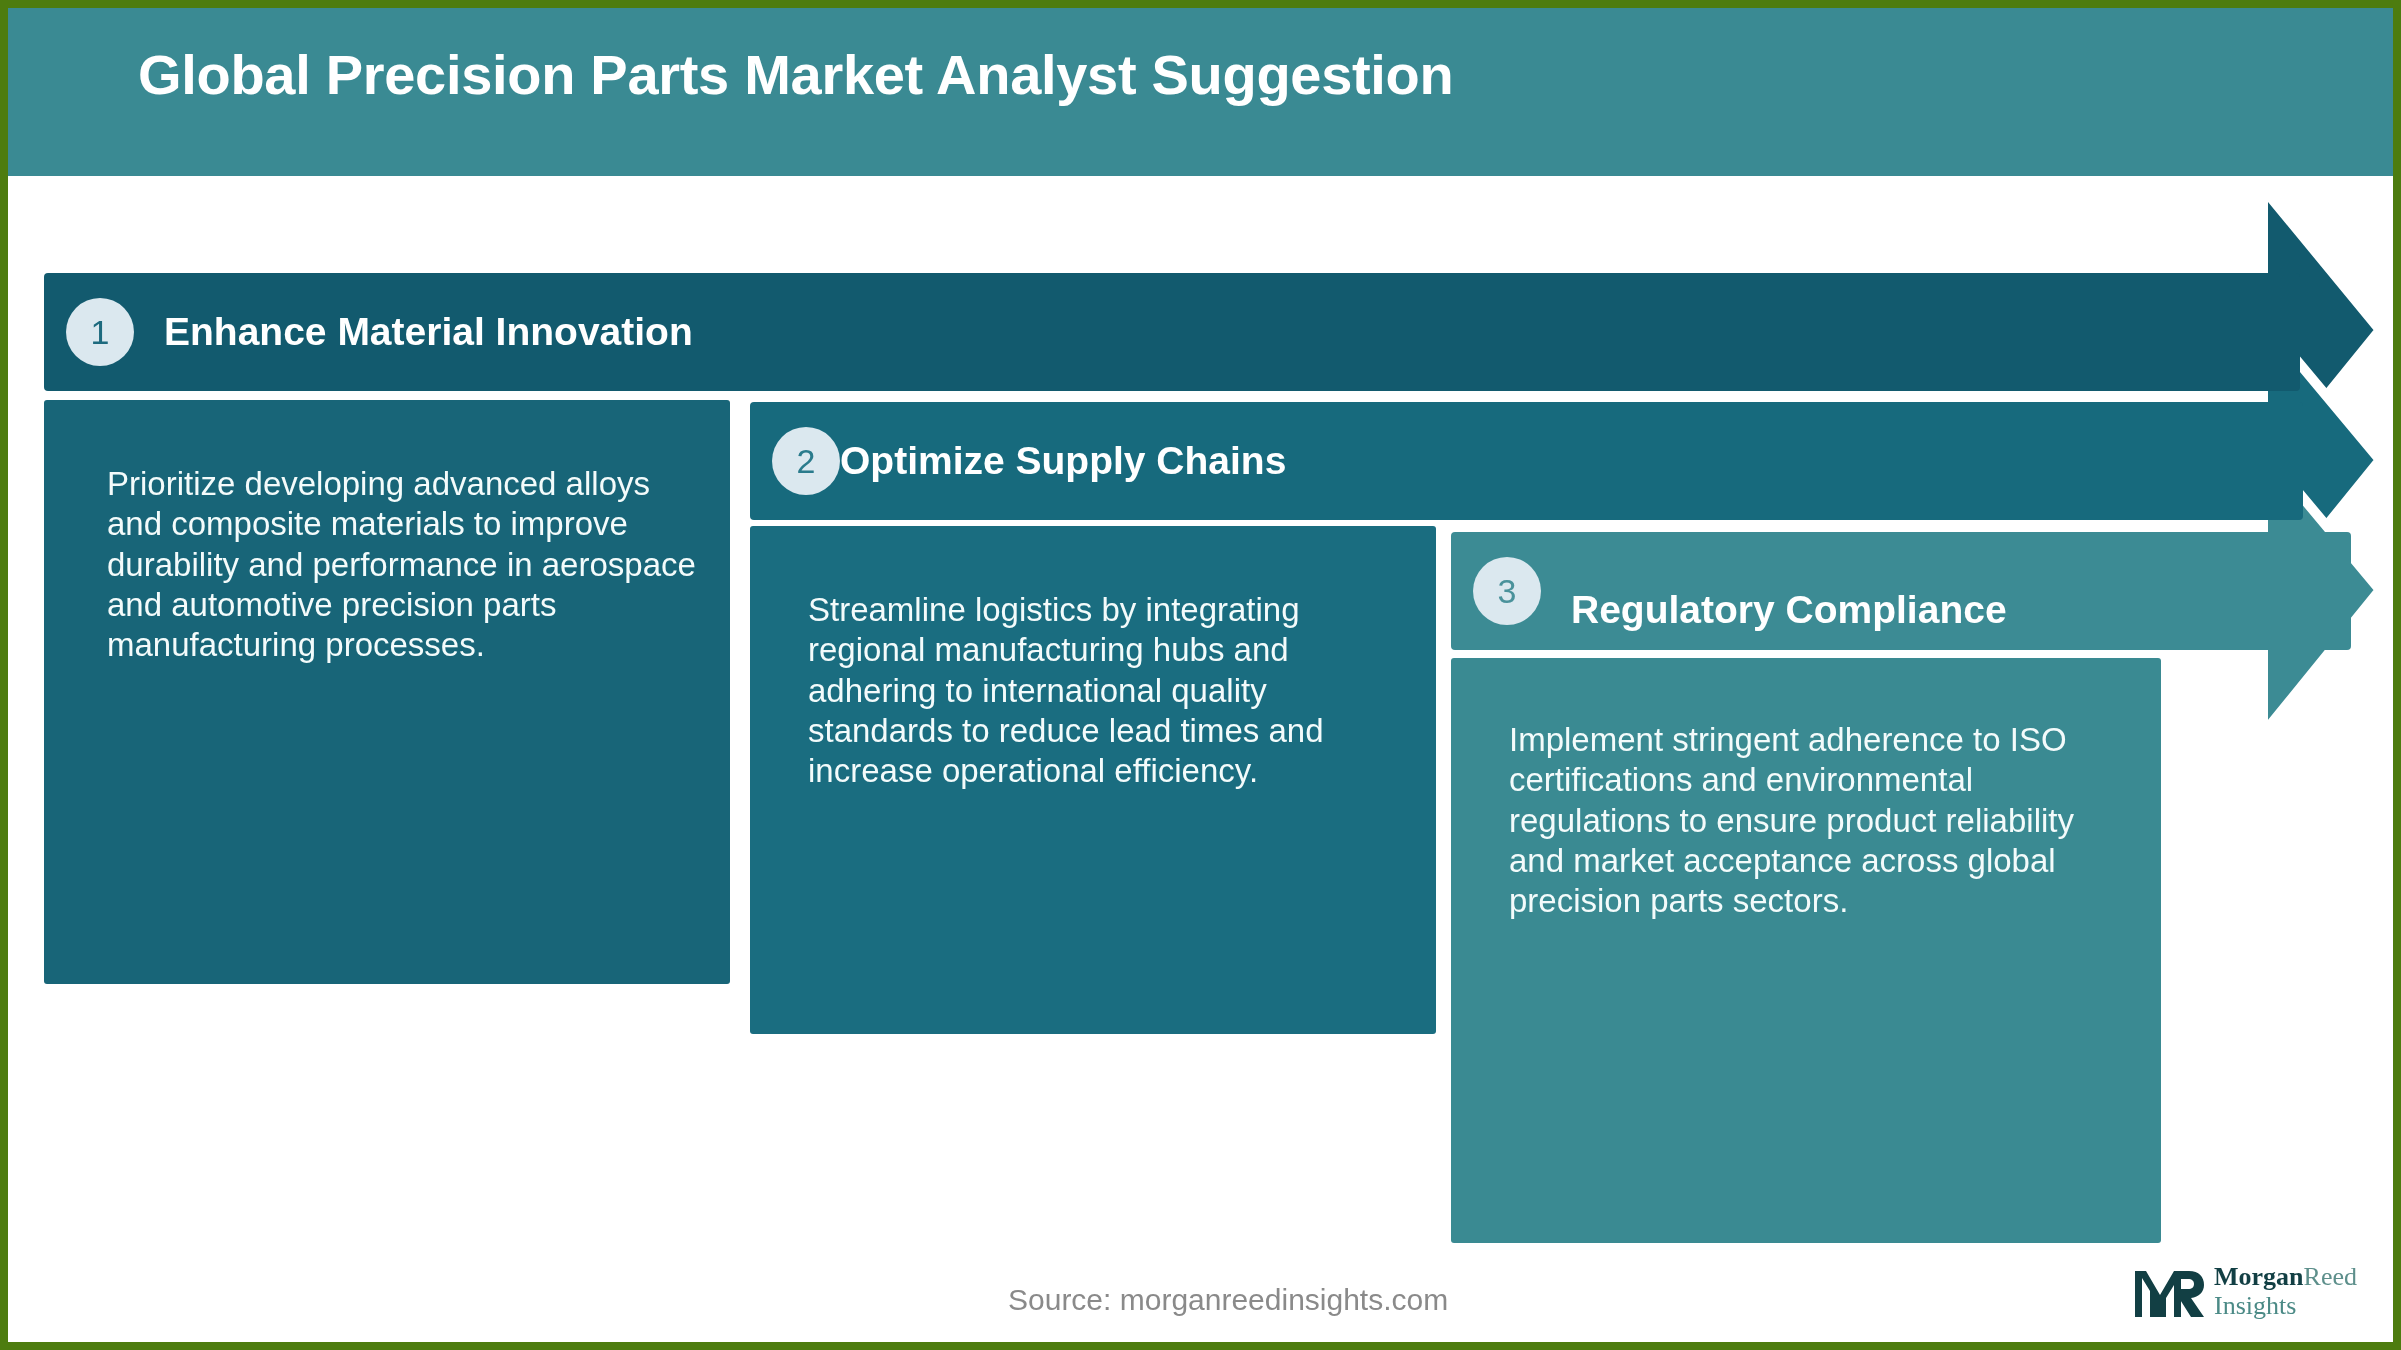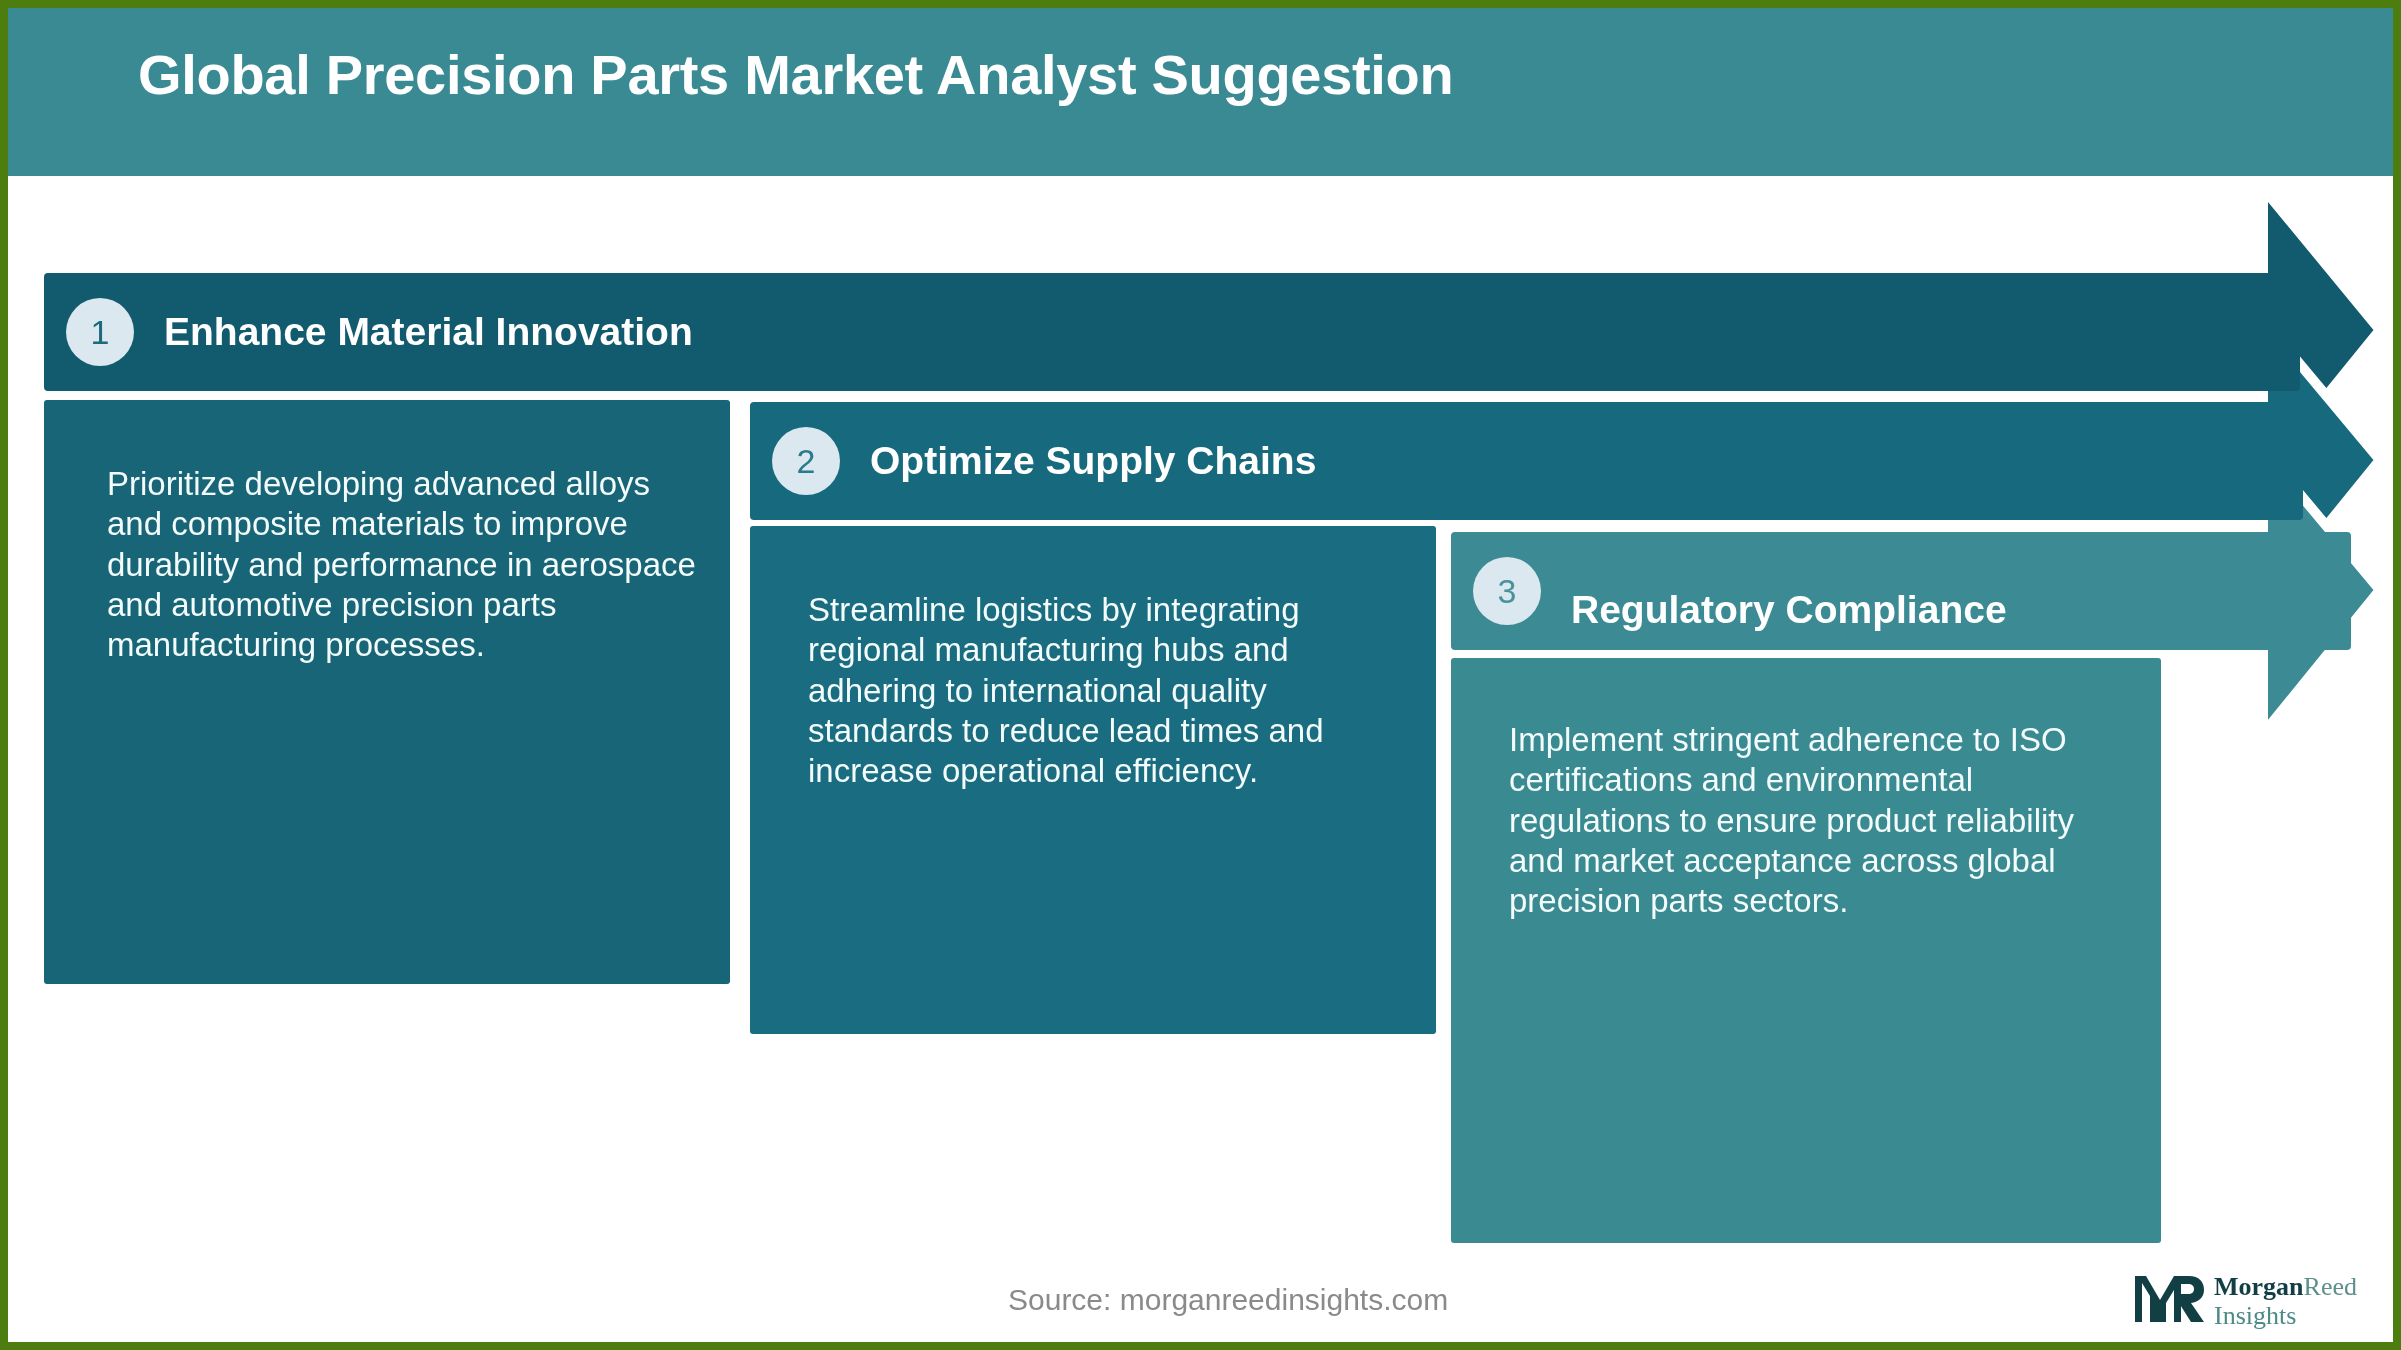--- a/index.html
+++ b/index.html
@@ -96,7 +96,7 @@
     background: #176a7d;
   }
   #band-2 .badge { margin-left: 22px; color: #2a7b8c; }
-  #band-2 .band-title { margin-left: 30px; }
+  #band-2 .band-title { }
 
   
   #band-3 {

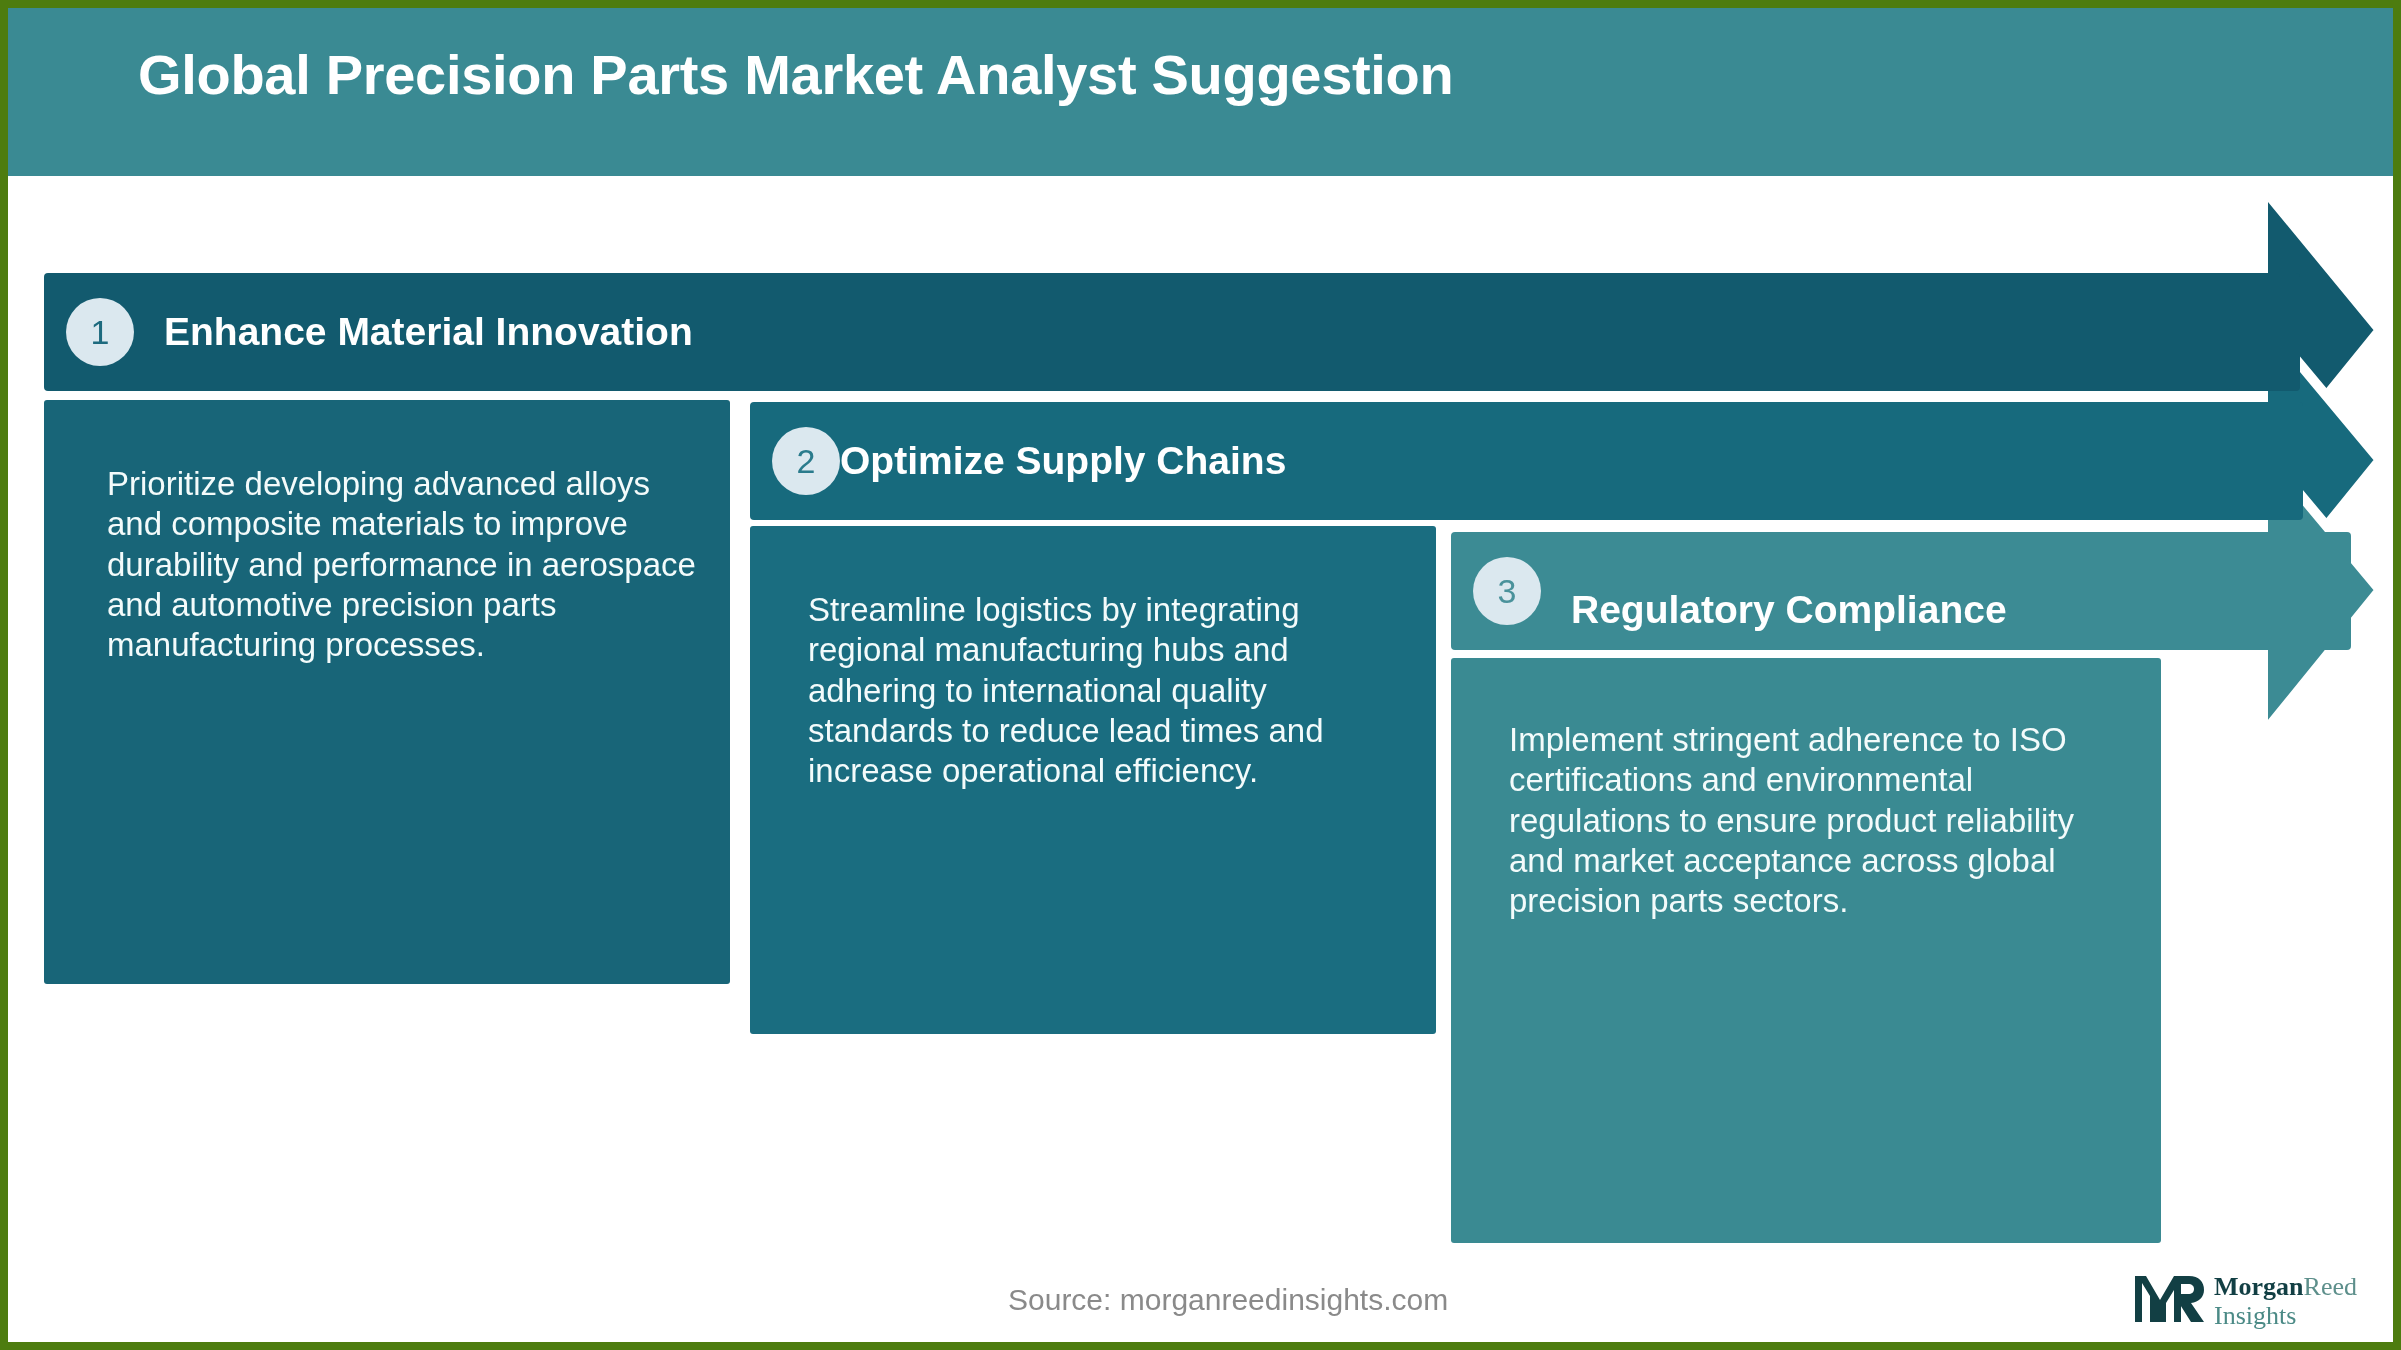--- a/index.html
+++ b/index.html
@@ -181,7 +181,6 @@
     flex-direction: column;
     line-height: 1.0;
     font-family: "Liberation Serif", serif;
-    margin-top: 10px;
   }
   .logo-line1 { font-size: 26px; white-space: nowrap; }
   .logo-morgan { color: #123f44; font-weight: bold; }

